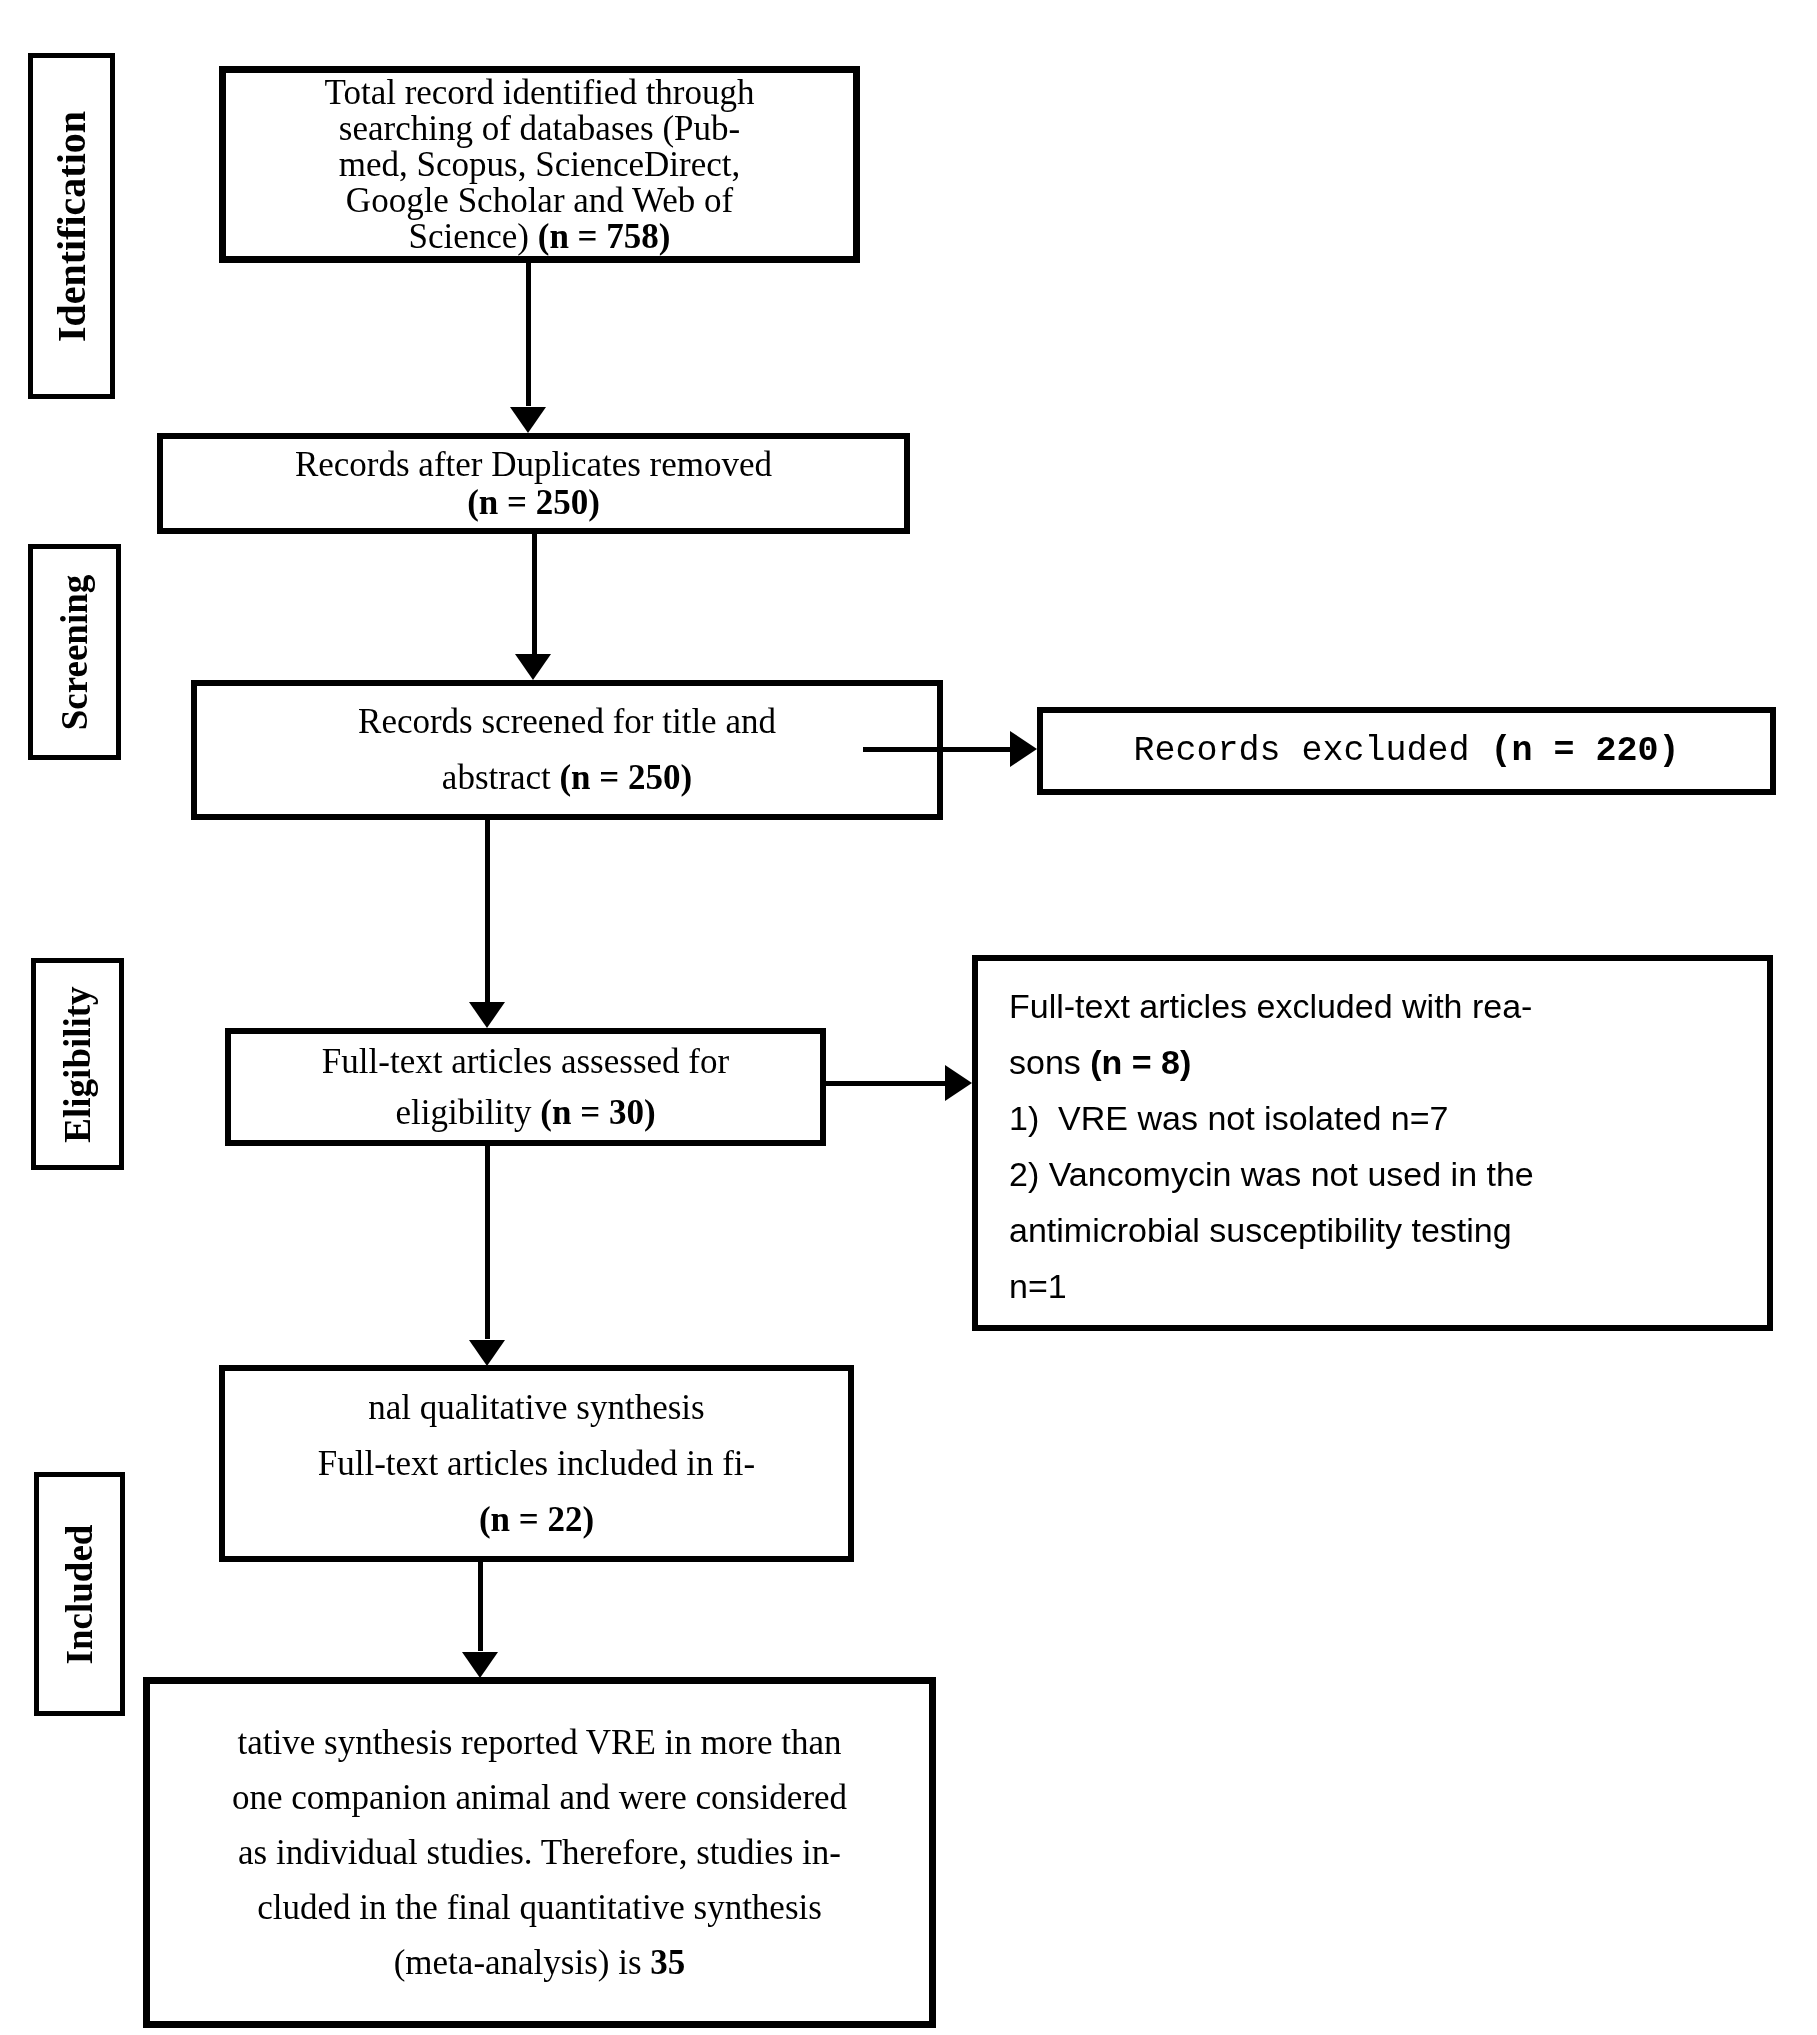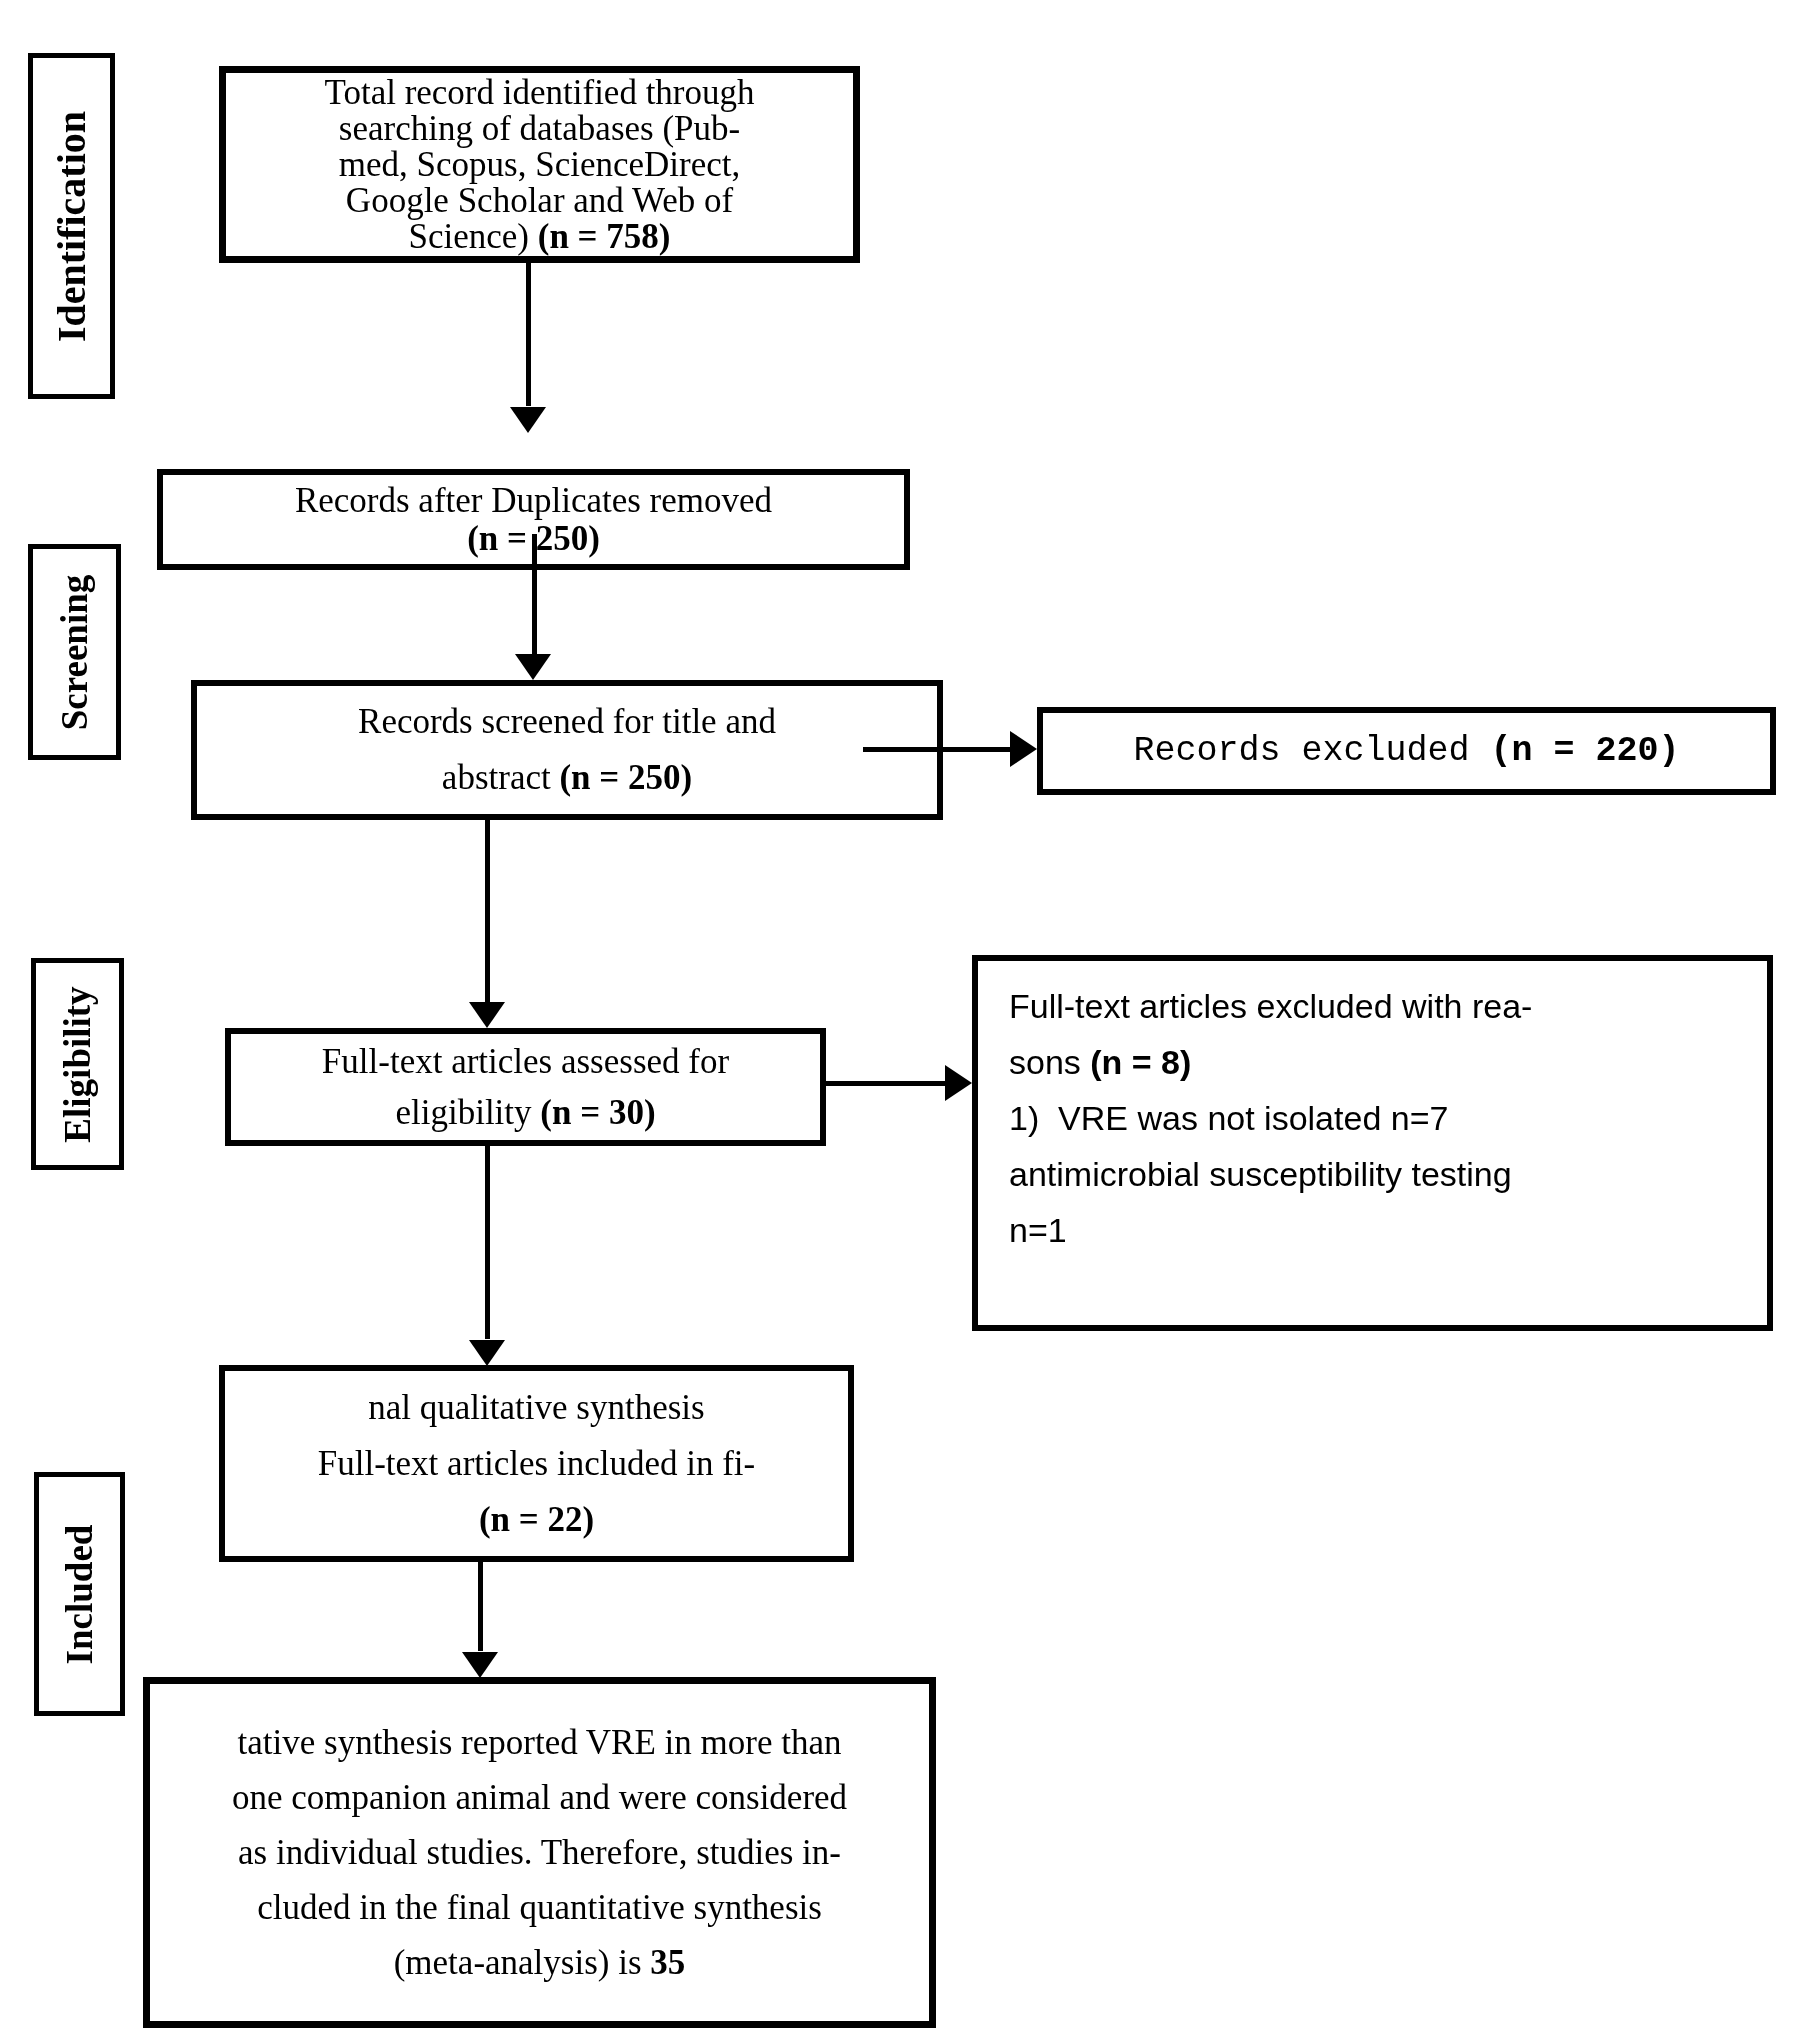--- a/index.html
+++ b/index.html
@@ -14,7 +14,7 @@
   .box .bold{font-weight:bold;}
 
   #box-identified{left:219px;top:66px;width:641px;height:197px;line-height:36px;border-width:7.9px;}
-  #box-duplicates{left:157px;top:433px;width:753px;height:101px;line-height:38px;margin-top:36px;}
+  #box-duplicates{left:157px;top:433px;width:753px;height:101px;line-height:38px;}
   #box-screened{left:191px;top:680px;width:752px;height:140px;line-height:56px;}
   #box-excluded{left:1037px;top:707px;width:739px;height:88px;line-height:45px;font-family:Liberation Mono, monospace;}
   #box-assessed{left:225px;top:1028px;width:601px;height:118px;line-height:51px;}

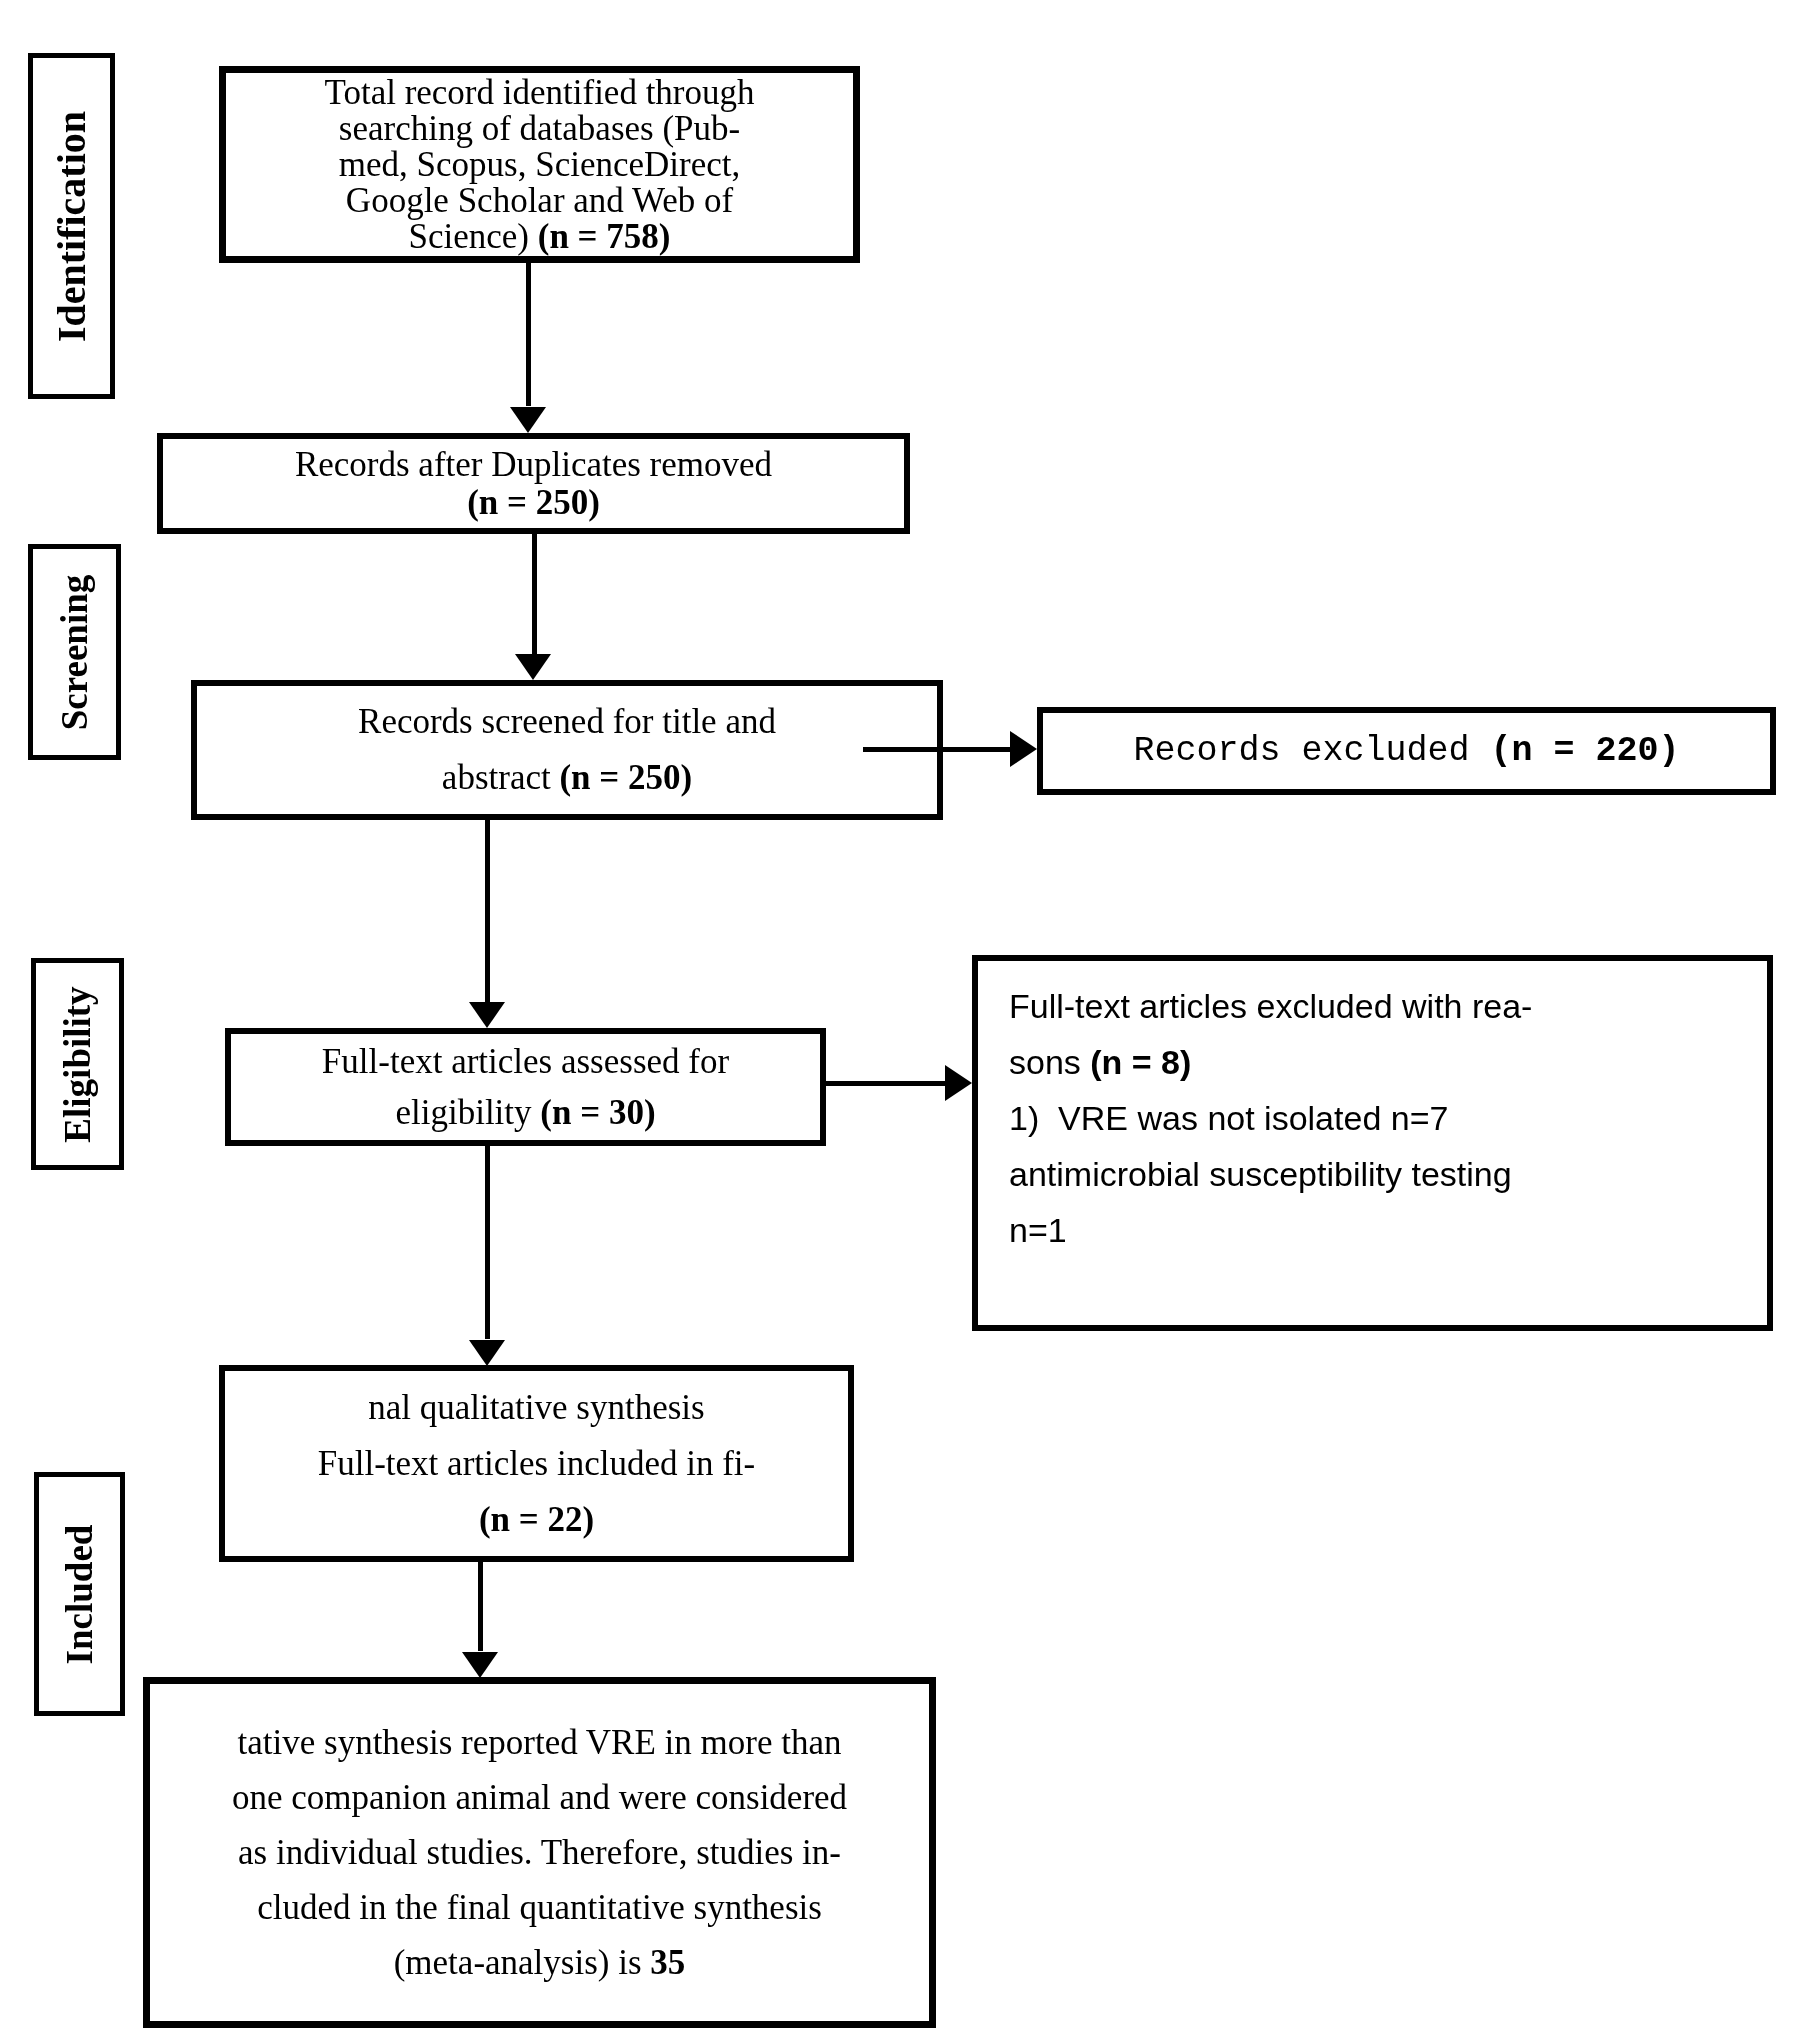--- a/index.html
+++ b/index.html
@@ -90,6 +90,7 @@
       <div class="line"><span>Full-text articles excluded with rea-</span></div>
       <div class="line"><span>sons </span><span class="bold">(n = 8)</span></div>
       <div class="line"><span>1)  VRE was not isolated n=7</span></div>
+      <div class="line"><span>2) Vancomycin was not used in the</span></div>
       <div class="line"><span>antimicrobial susceptibility testing</span></div>
       <div class="line"><span>n=1</span></div>
     </div>

